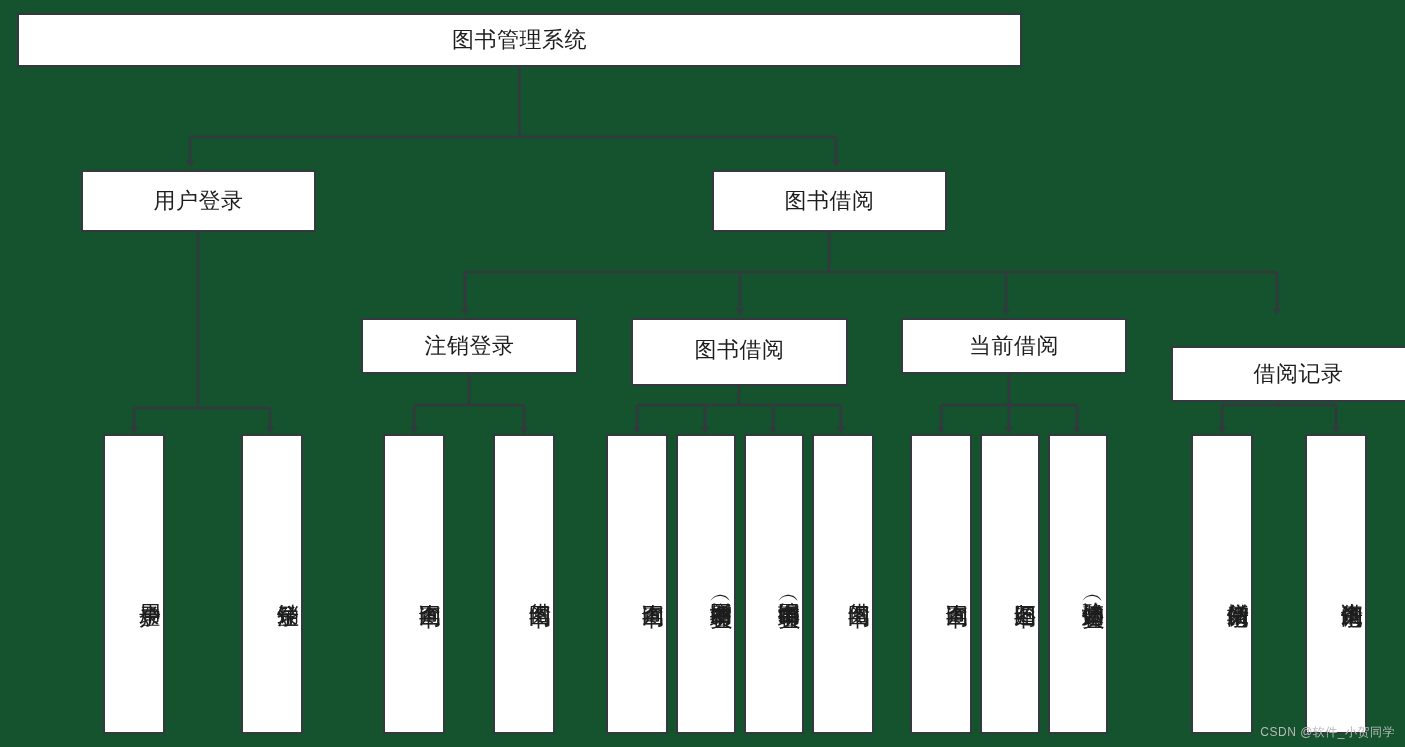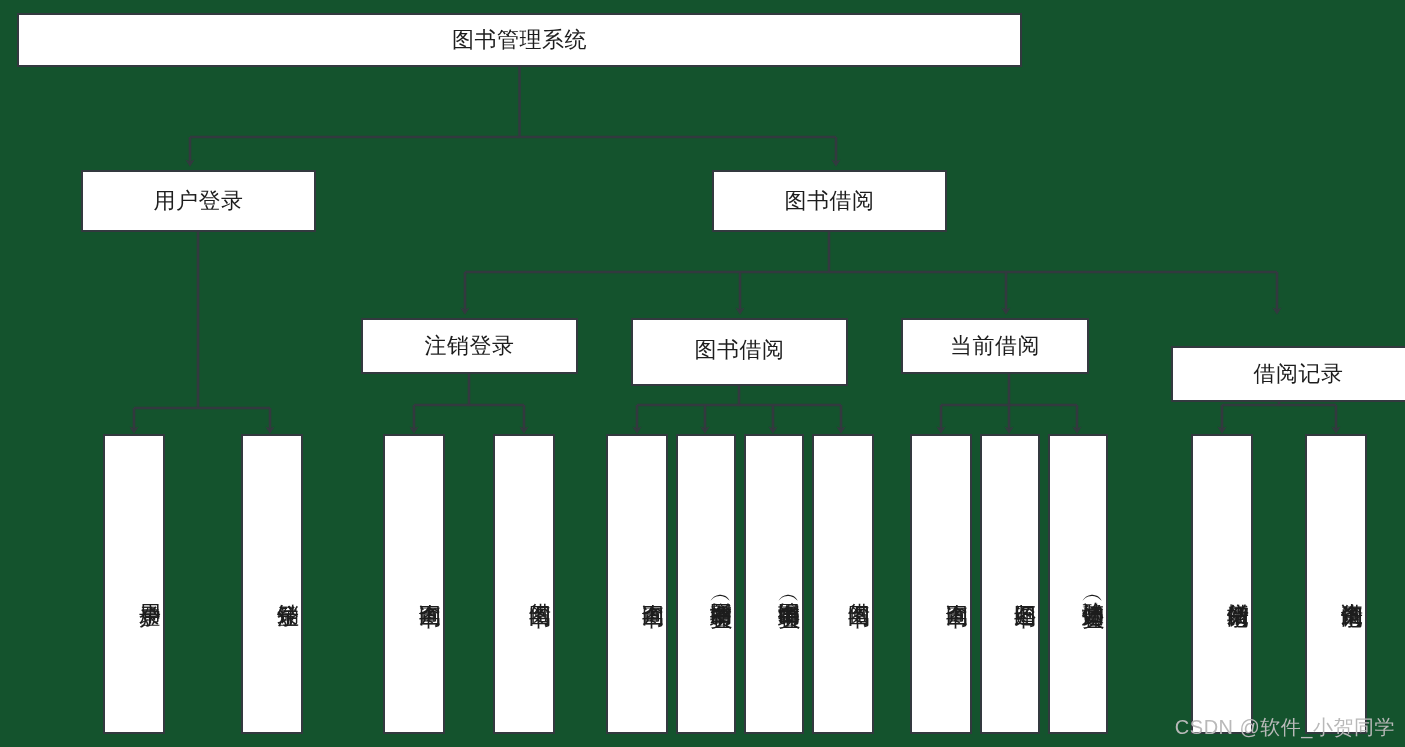--- a/index.html
+++ b/index.html
@@ -130,7 +130,7 @@
 
   <div class="node horiz" style="left:631px; top:318px; width:217px; height:68px;font-family:Liberation Mono, monospace;">图书借阅</div>
 
-  <div class="node horiz" style="left:901px; top:318px; width:188px; height:56px;">当前借阅</div>
+  <div class="node horiz" style="left:901px; top:318px; width:226px; height:56px;">当前借阅</div>
 
   <div class="node horiz" style="left:1171px; top:318px; width:255px; height:56px;margin-top:28px;">借阅记录</div>
 

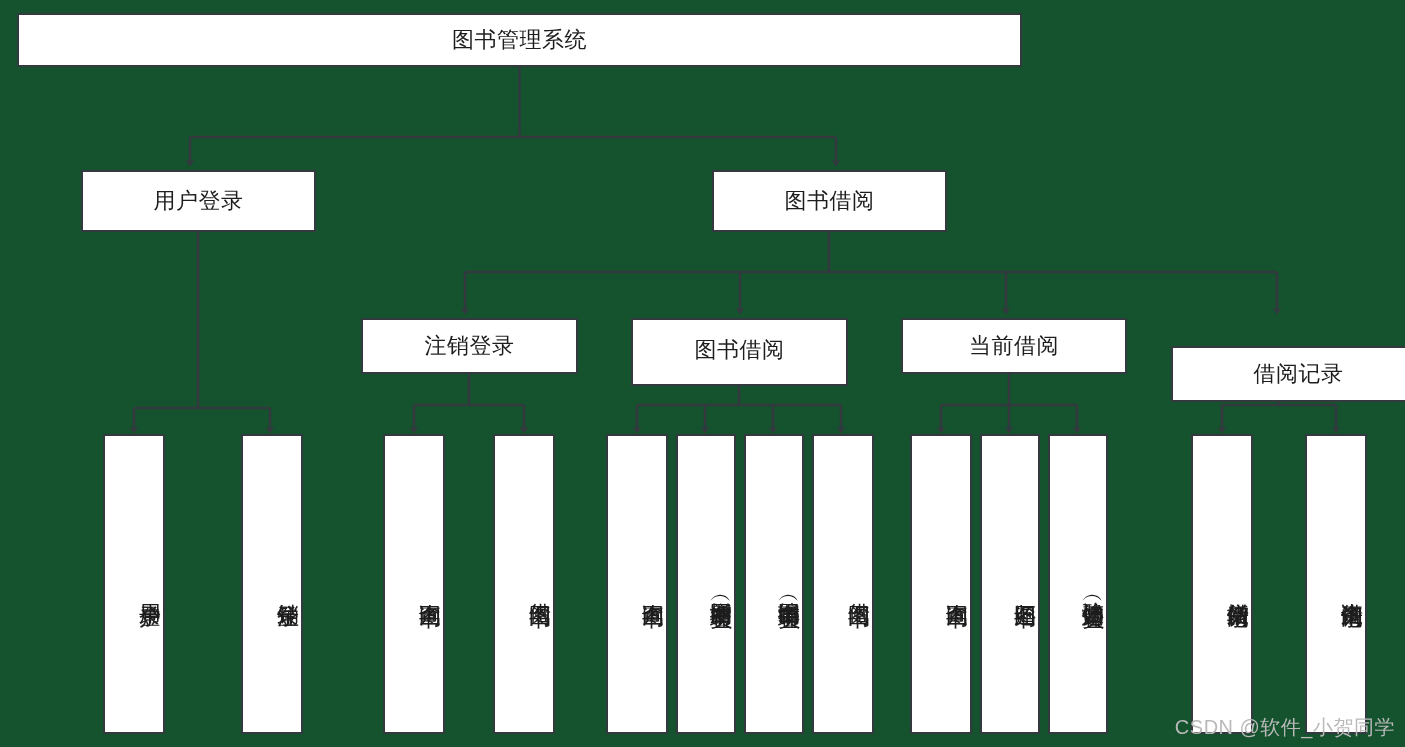--- a/index.html
+++ b/index.html
@@ -58,7 +58,7 @@
     position: absolute;
     right: 10px;
     bottom: 6px;
-    font-size: 20px;
+    font-size: 12px;
     color: #b9b9b9;
     letter-spacing: 0.5px;
     white-space: nowrap;

